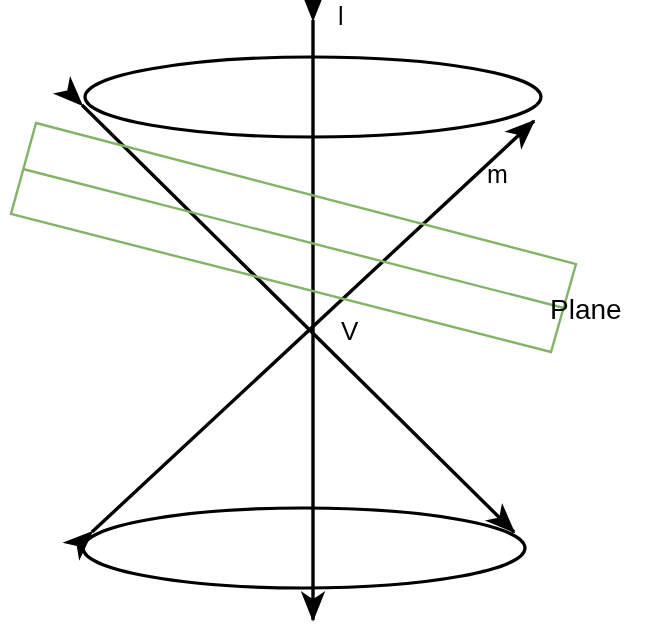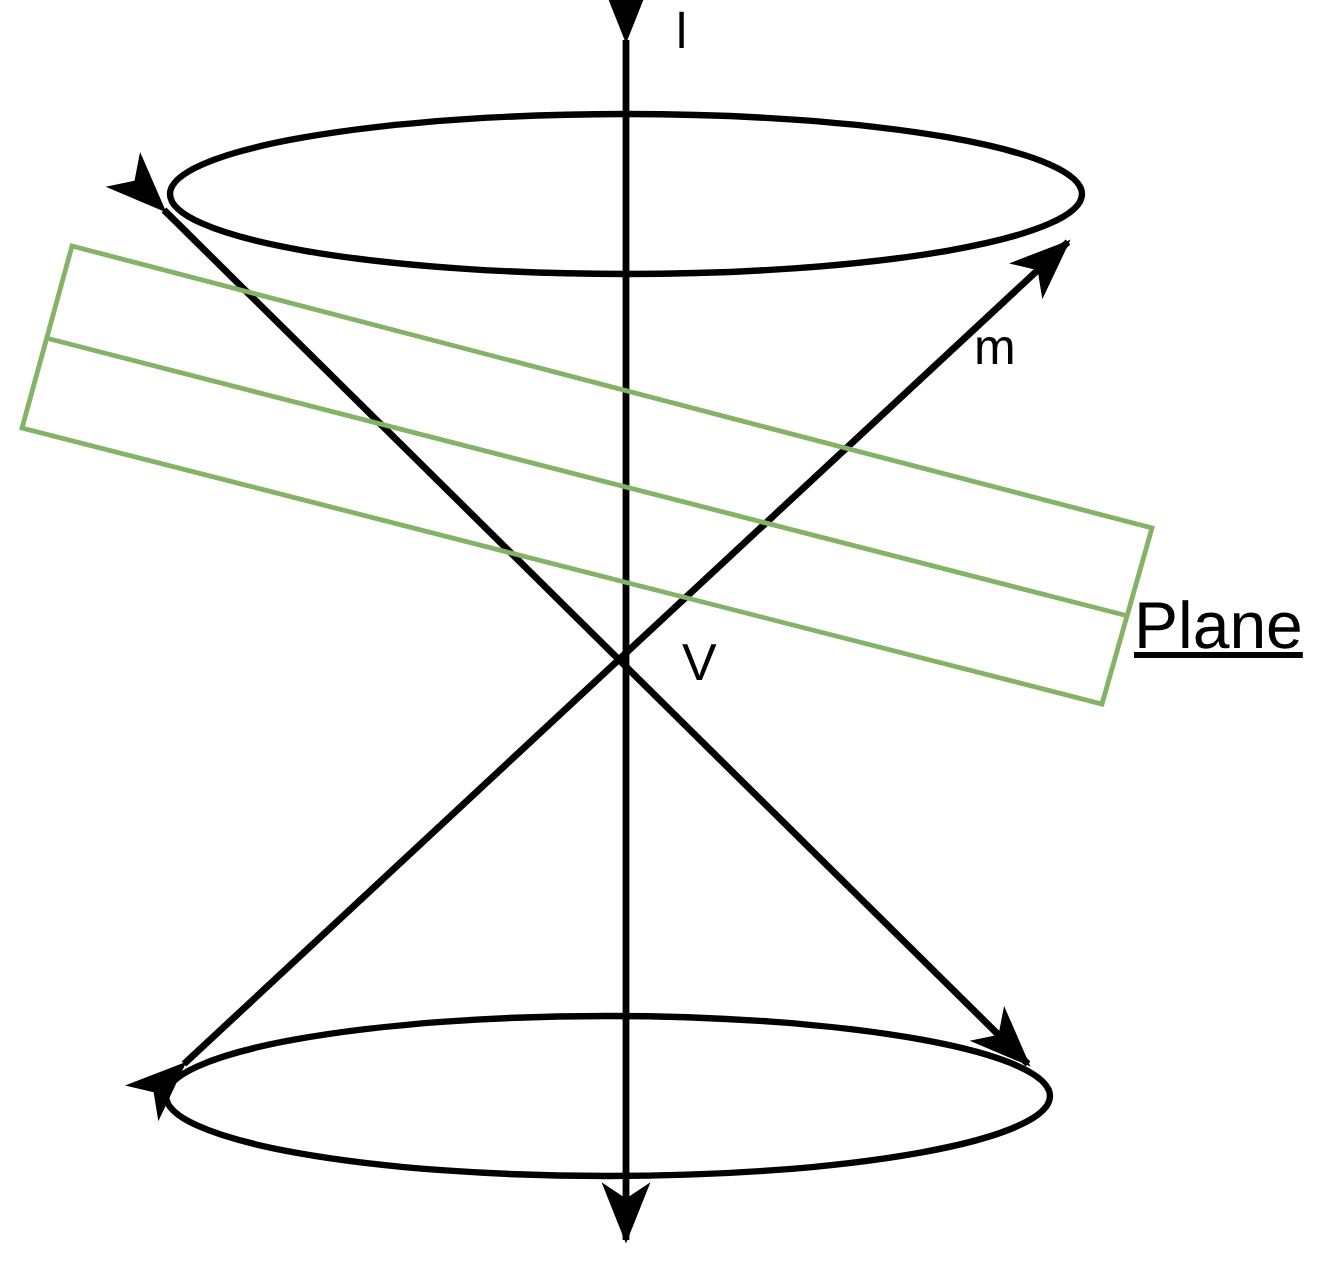--- a/index.html
+++ b/index.html
@@ -39,7 +39,7 @@
   #label-l       { left: 338px; top: 4px;   font-size: 25px; }
   #label-m       { left: 487px; top: 162px; font-size: 25px; }
   #label-v       { left: 341px; top: 318px; font-size: 26px; }
-  #label-plane   { left: 567px; top: 296px; font-size: 33px; text-decoration: underline; }
+  #label-plane   { left: 550px; top: 296px; font-size: 28px; }
 </style>
 </head>
 <body>

